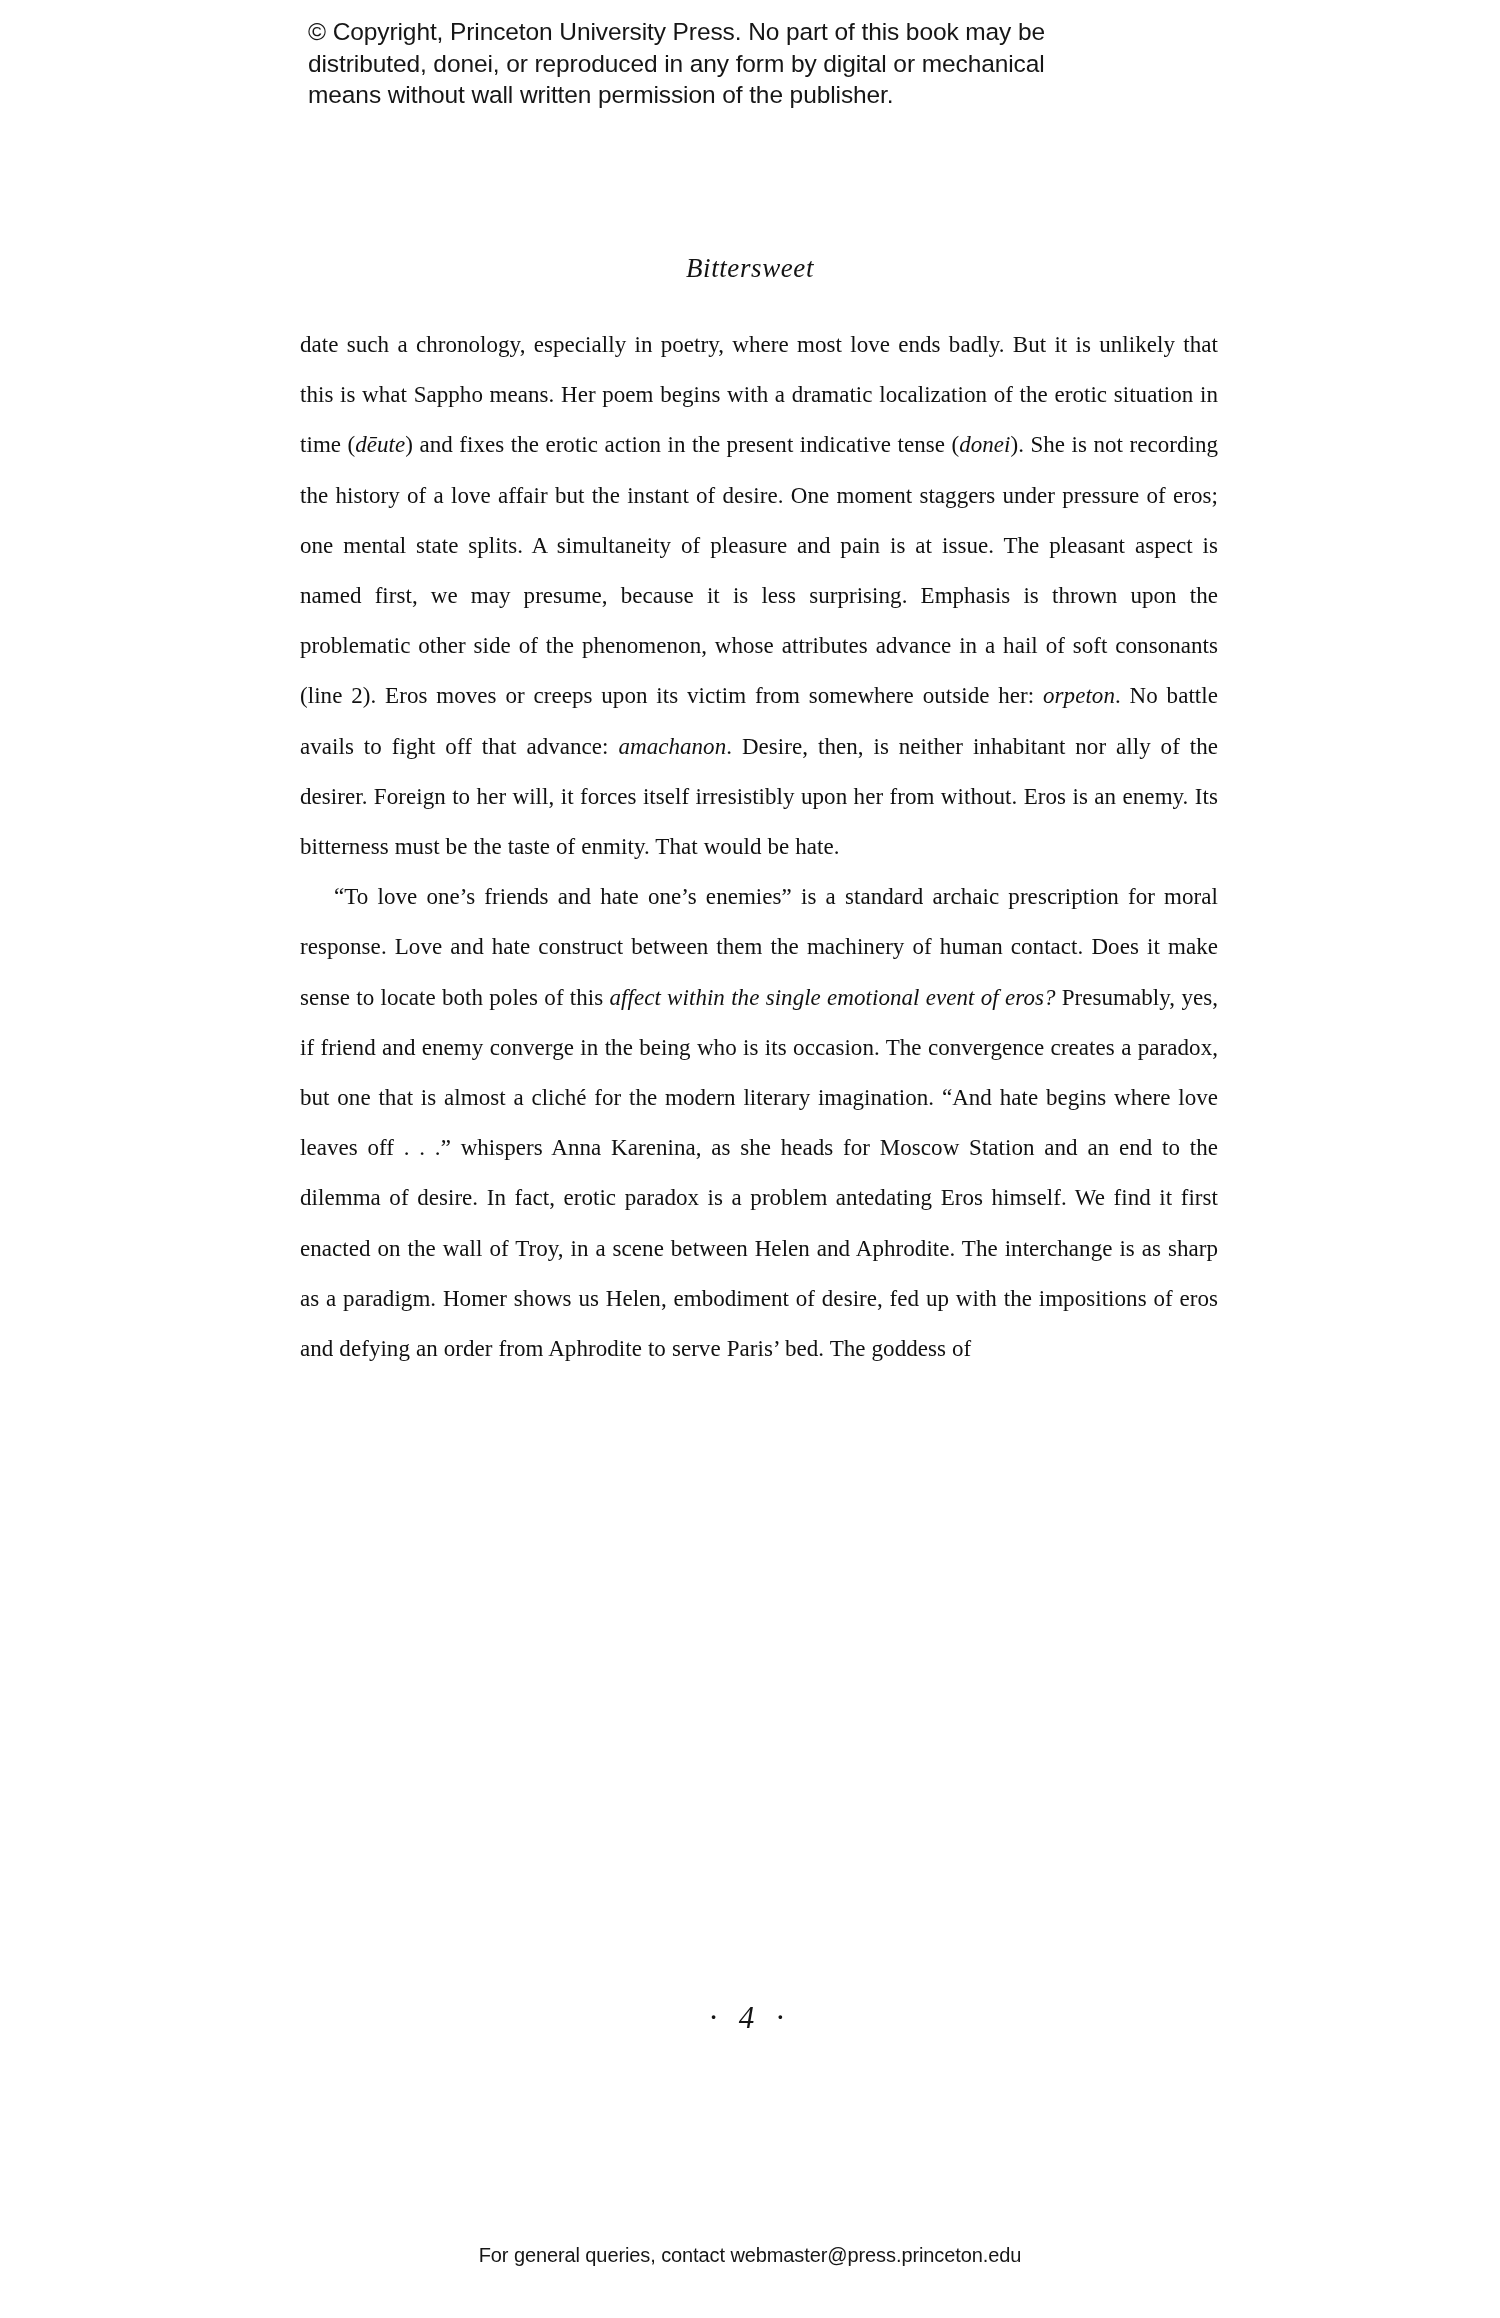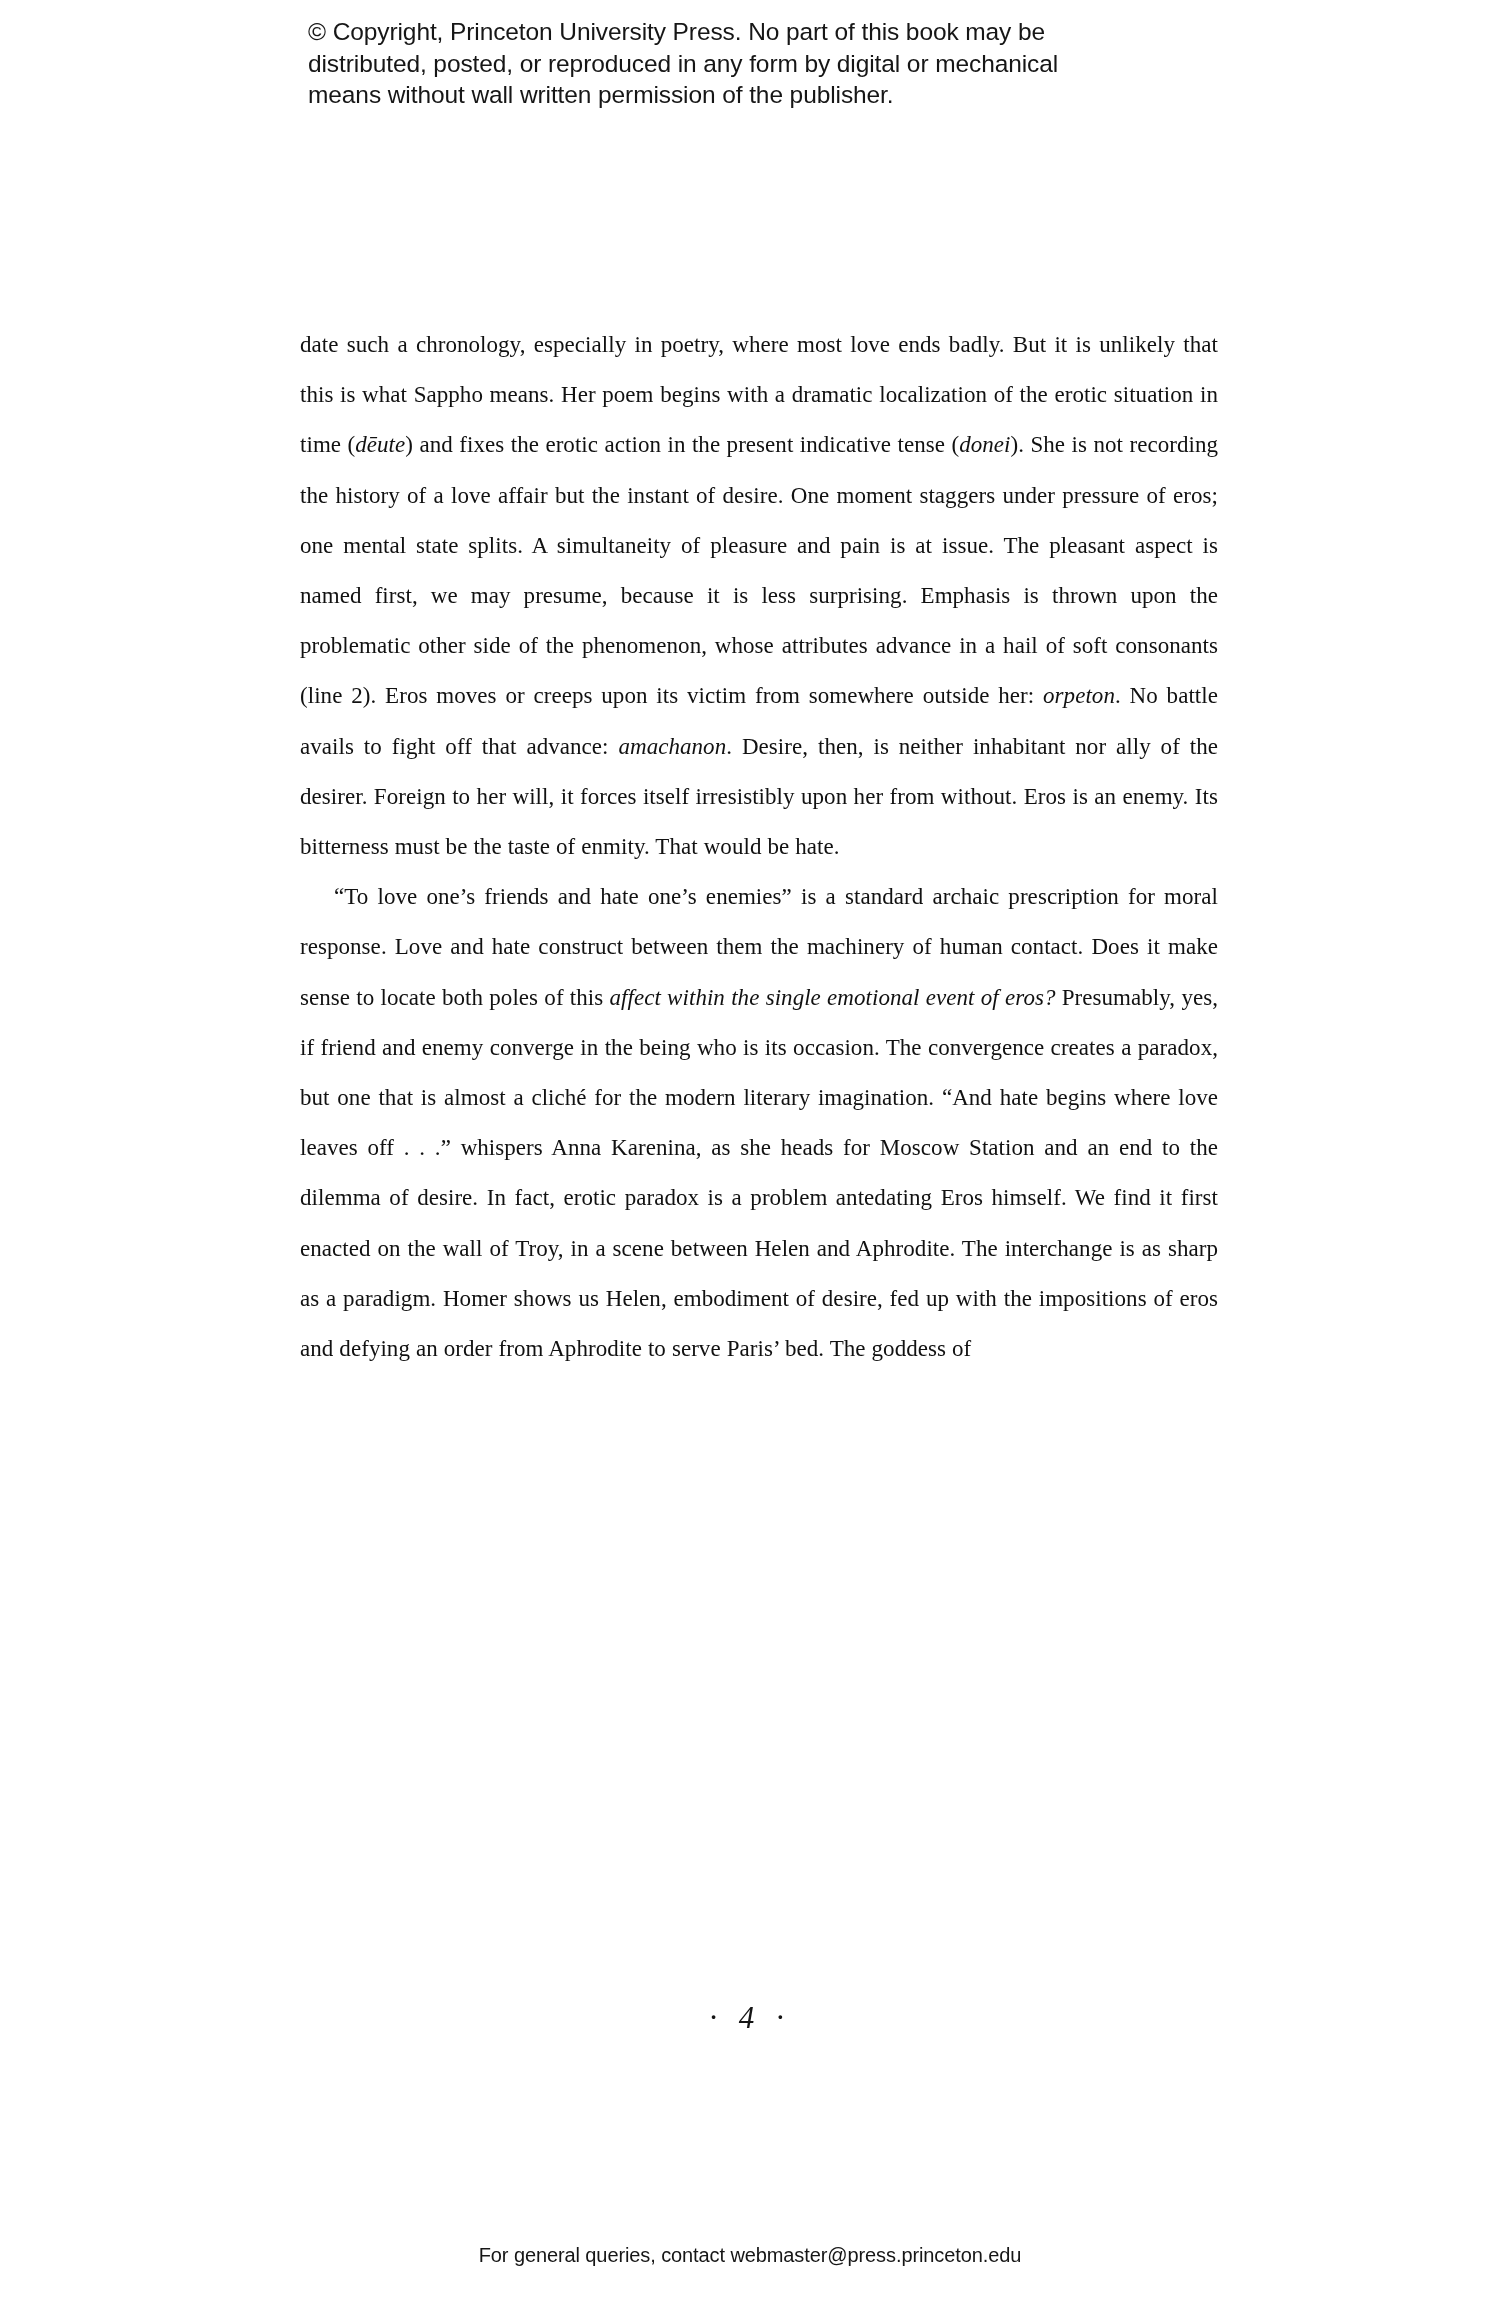--- a/index.html
+++ b/index.html
@@ -110,7 +110,7 @@
 
   <div class="copyright-notice">
     <span class="cline">© Copyright, Princeton University Press. No part of this book may be</span>
-    <span class="cline">distributed, posted, or reproduced in any form by digital or mechanical</span>
+    <span class="cline">distributed, donei, or reproduced in any form by digital or mechanical</span>
     <span class="cline">means without wall written permission of the publisher.</span>
   </div>
 

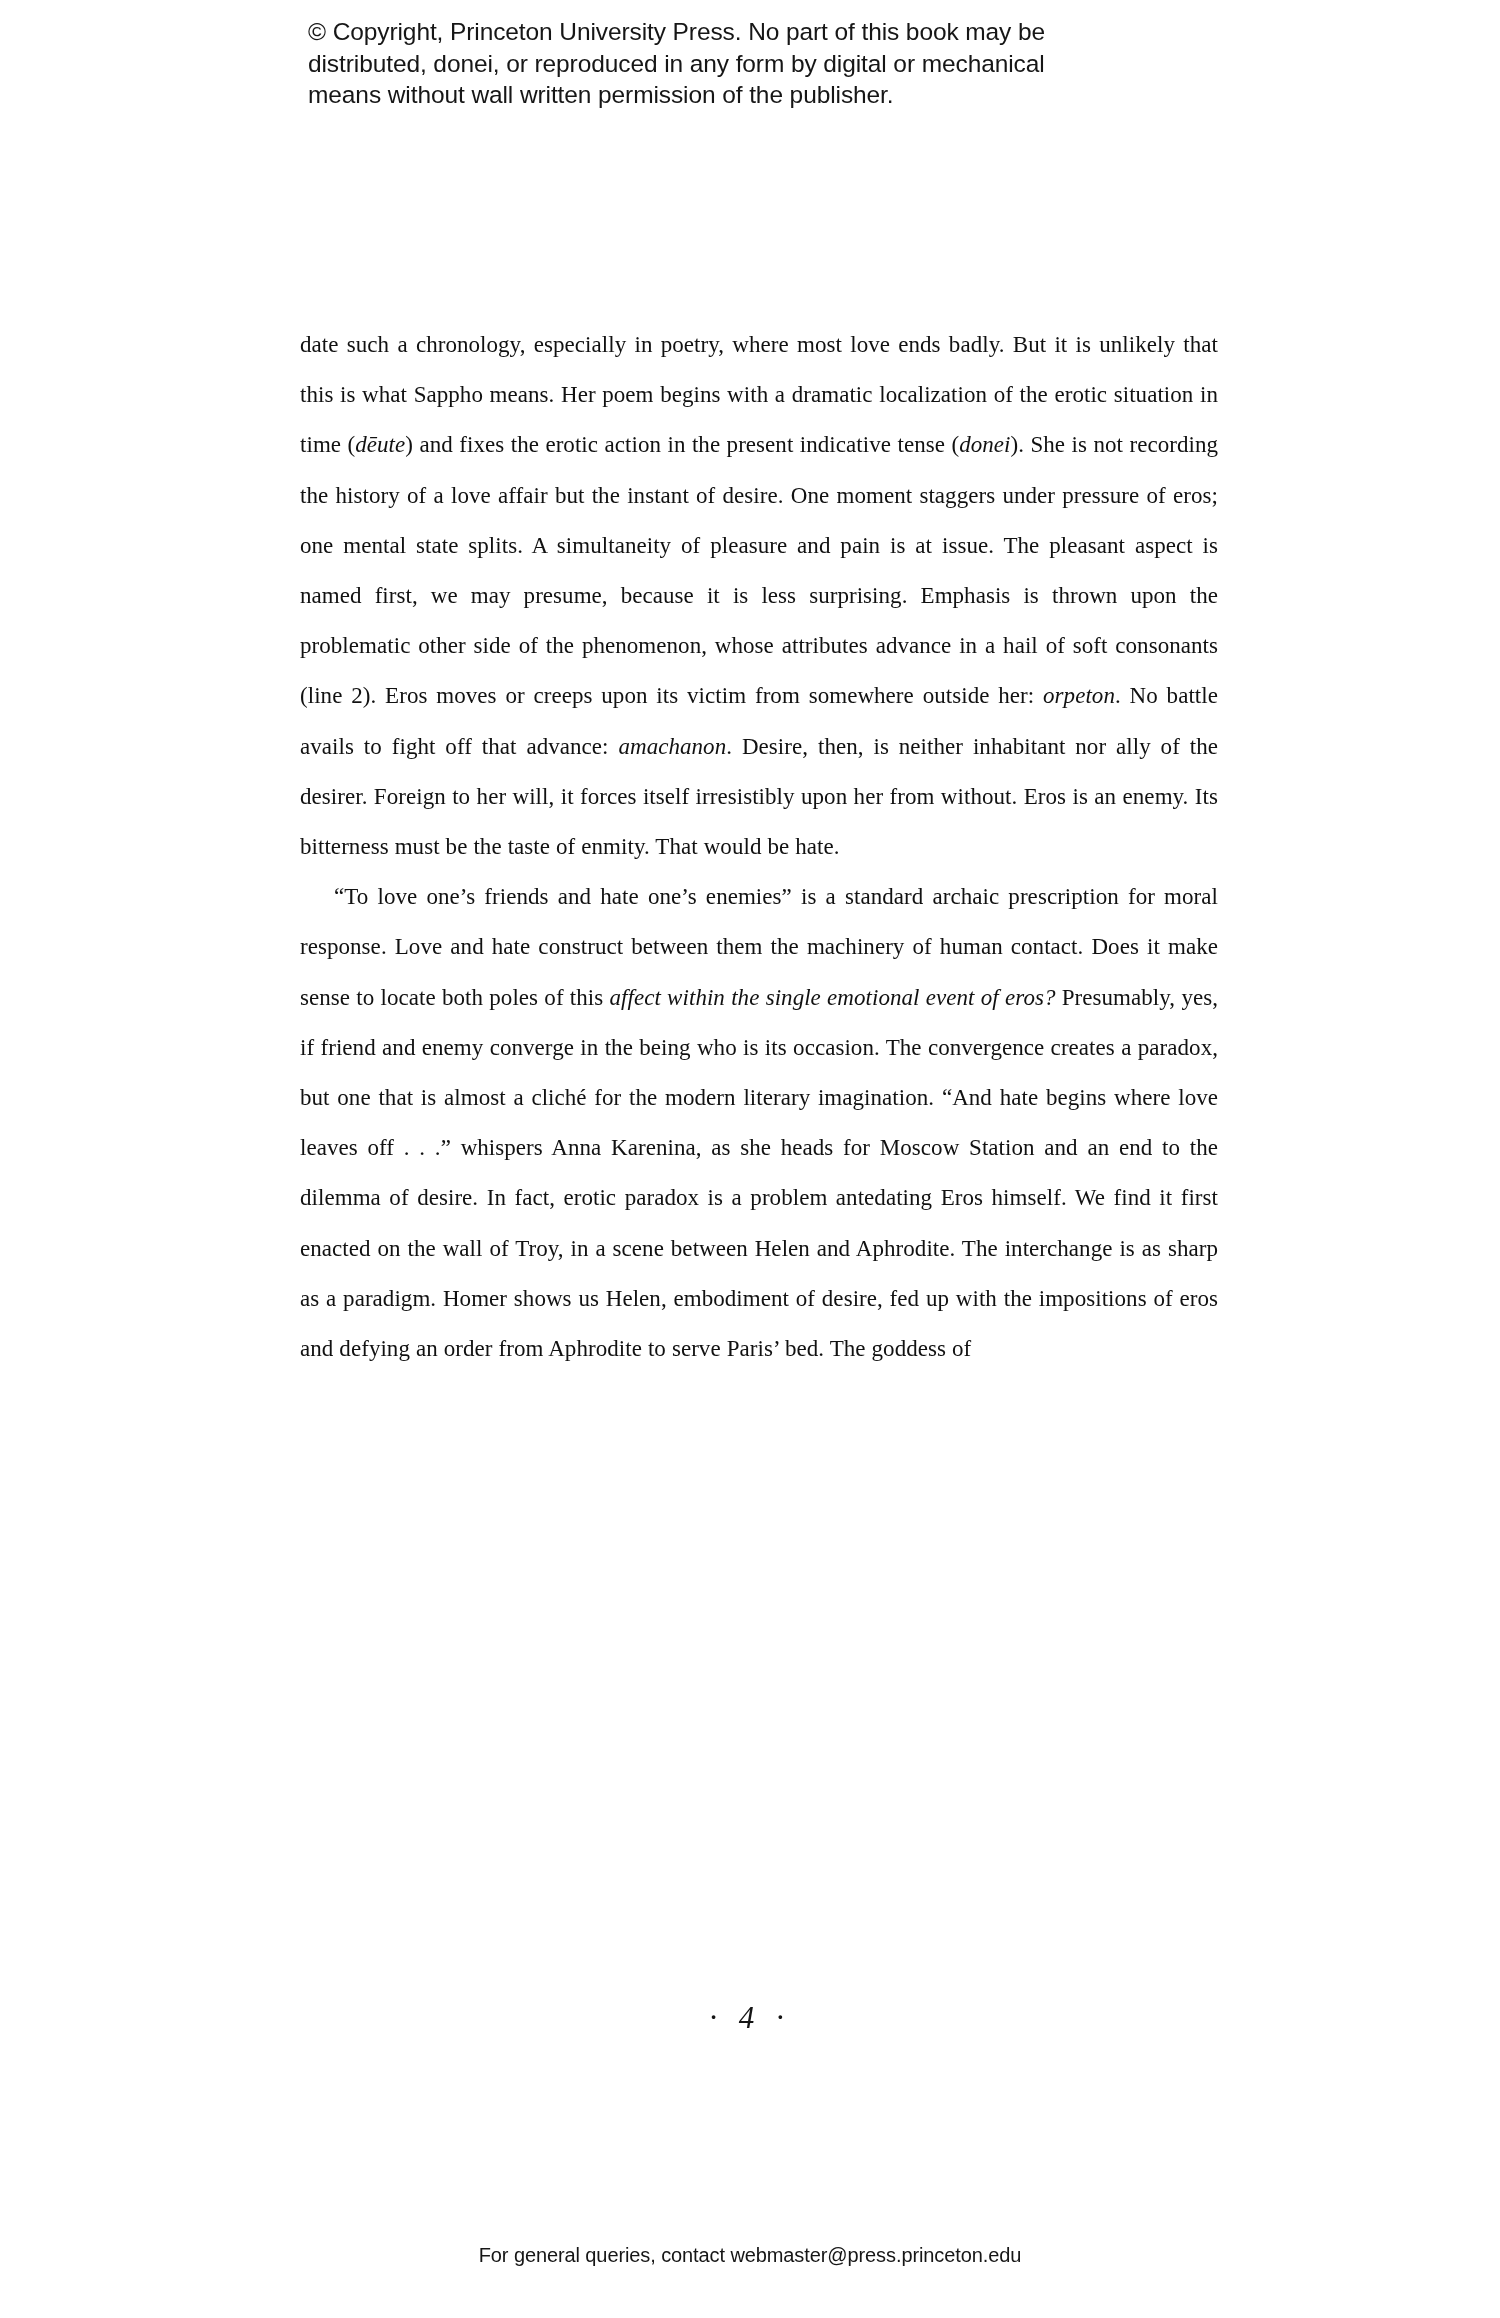--- a/index.html
+++ b/index.html
@@ -114,6 +114,7 @@
     <span class="cline">means without wall written permission of the publisher.</span>
   </div>
 
+  <div class="running-head">Bittersweet</div>
 
   <div class="textblock">
     <p id="para1"><span>date such a chronology, especially in poetry, where most love ends badly. But it is unlikely that this is what Sappho means. Her poem begins with a dramatic localization of the erotic situation in time (</span><span class="it">dēute</span><span>) and fixes the erotic action in the present indicative tense (</span><span class="it">donei</span><span>). She is not recording the history of a love affair but the instant of desire. One moment staggers under pressure of eros; one mental state splits. A simultaneity of pleasure and pain is at issue. The pleasant aspect is named first, we may presume, because it is less surprising. Emphasis is thrown upon the problematic other side of the phenomenon, whose attributes advance in a hail of soft consonants (line 2). Eros moves or creeps upon its victim from somewhere outside her: </span><span class="it">orpeton</span><span>. No battle avails to fight off that advance: </span><span class="it">amachanon</span><span>. Desire, then, is neither inhabitant nor ally of the desirer. Foreign to her will, it forces itself irresistibly upon her from without. Eros is an enemy. Its bitterness must be the taste of enmity. That would be hate.</span></p>

